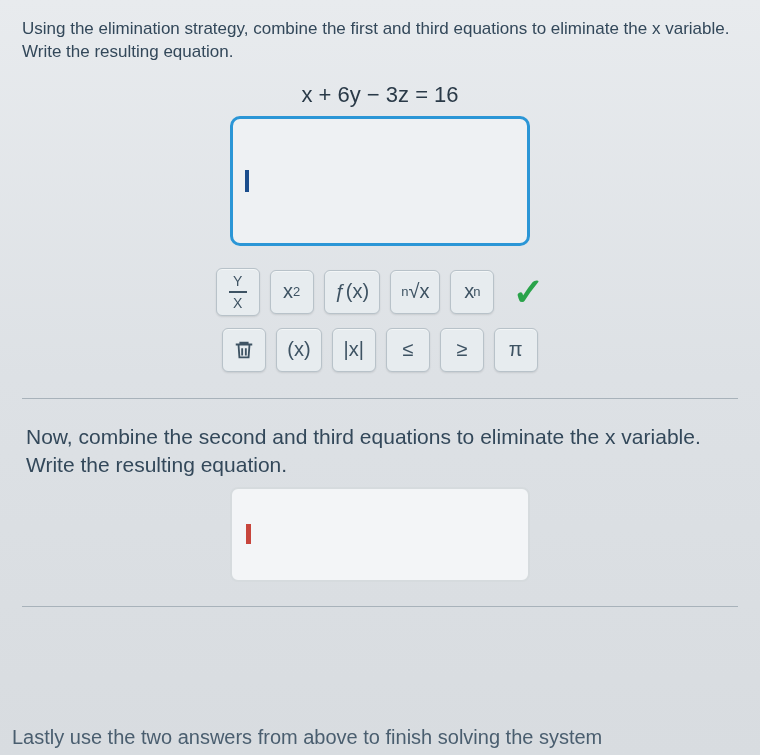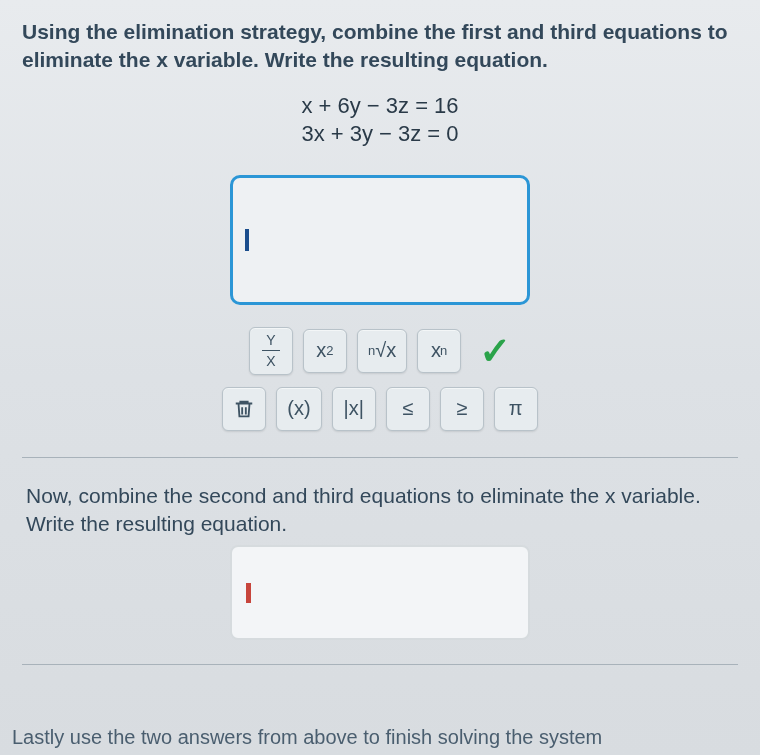--- a/index.html
+++ b/index.html
@@ -18,9 +18,9 @@
       overflow: hidden;
     }
     .question-text {
-      font-size: 21px;
+      font-size: 17px;
       line-height: 1.35;
-      font-weight: 700;
+      font-weight: 400;
       color: #33485a;
       margin-bottom: 18px;
     }

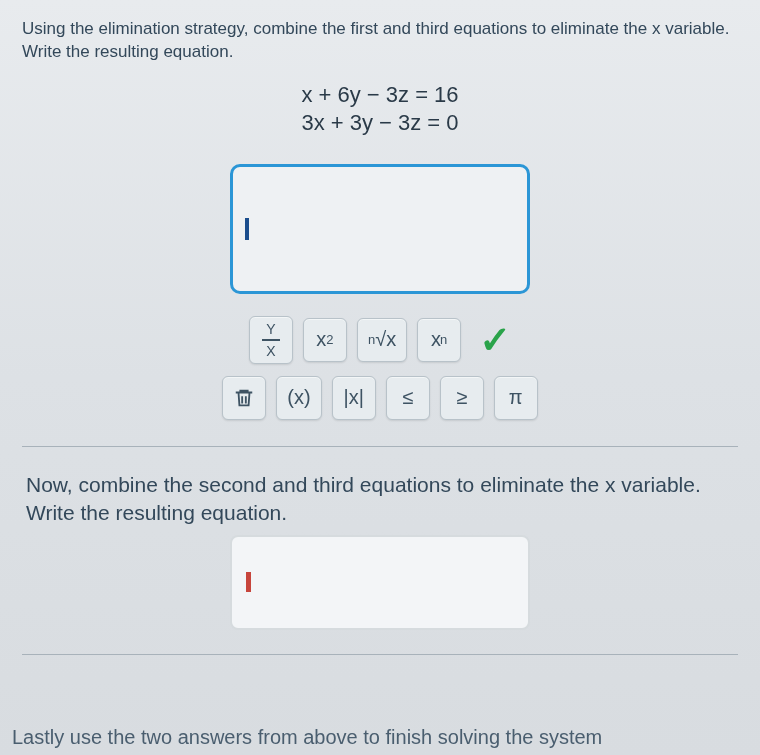--- a/index.html
+++ b/index.html
@@ -28,7 +28,7 @@
       text-align: center;
       font-size: 22px;
       color: #2a3a48;
-      margin-bottom: 28px;
+      margin-bottom: 8px;
       font-family: 'Arial', sans-serif;
     }
     .equations div {

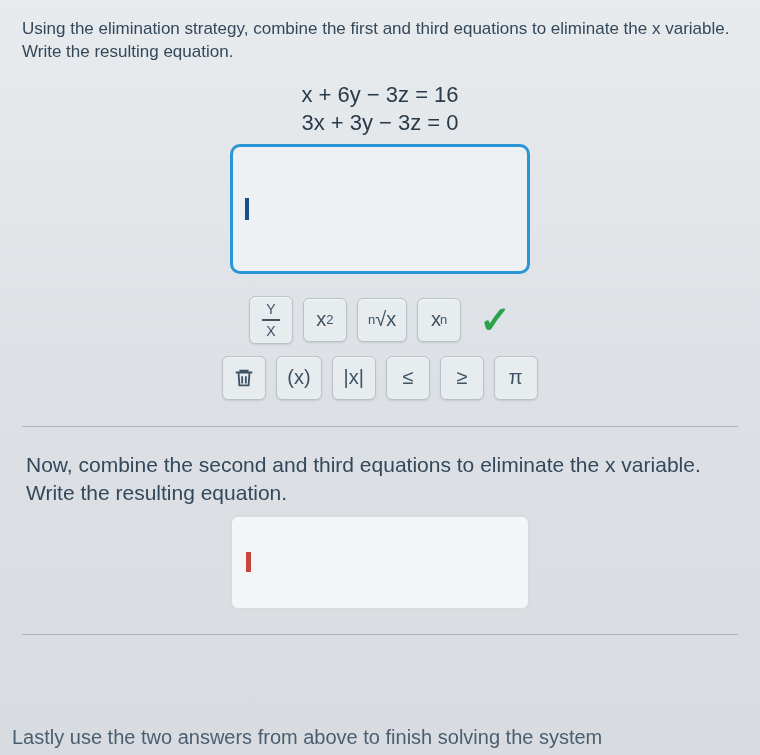--- a/index.html
+++ b/index.html
@@ -153,7 +153,6 @@
 
 <div class="equations">
   <div>x + 6y − 3z = 16</div>
-  <div>3x + 3y − 3z = 0</div>
 </div>
 
 <div class="answer-box">

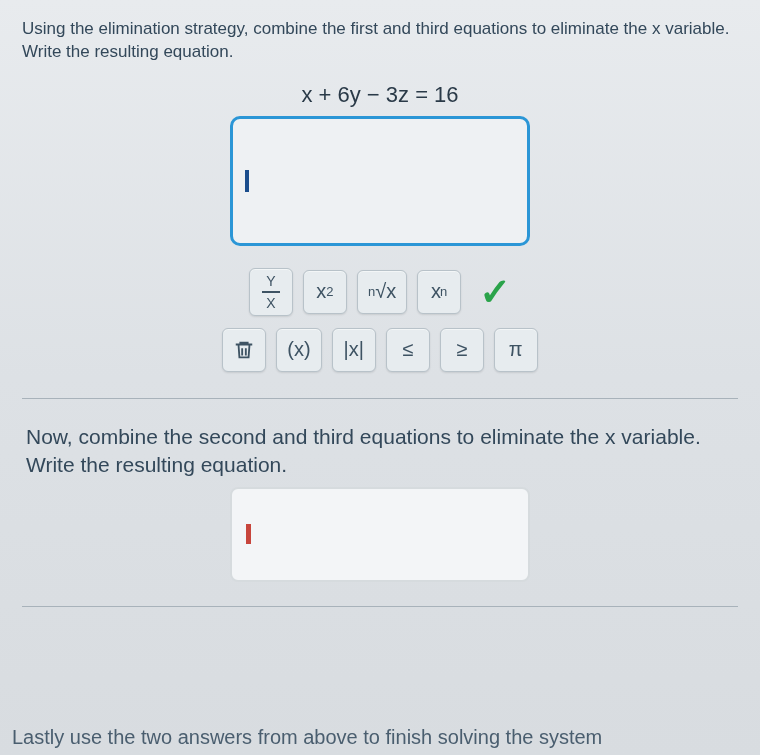--- a/index.html
+++ b/index.html
@@ -167,6 +167,7 @@
       <span class="den">X</span>
     </div>
     <div class="tool-btn">x<span class="sup">2</span></div>
+    <div class="tool-btn">ƒ(x)</div>
     <div class="tool-btn"><span class="sup">n</span>√x</div>
     <div class="tool-btn">x<span class="sub">n</span></div>
     <div class="check">✓</div>

